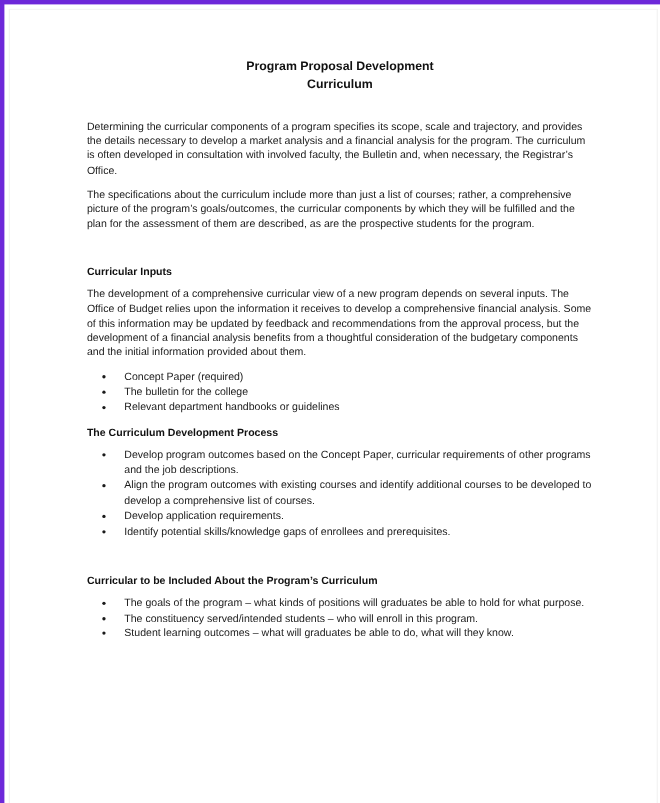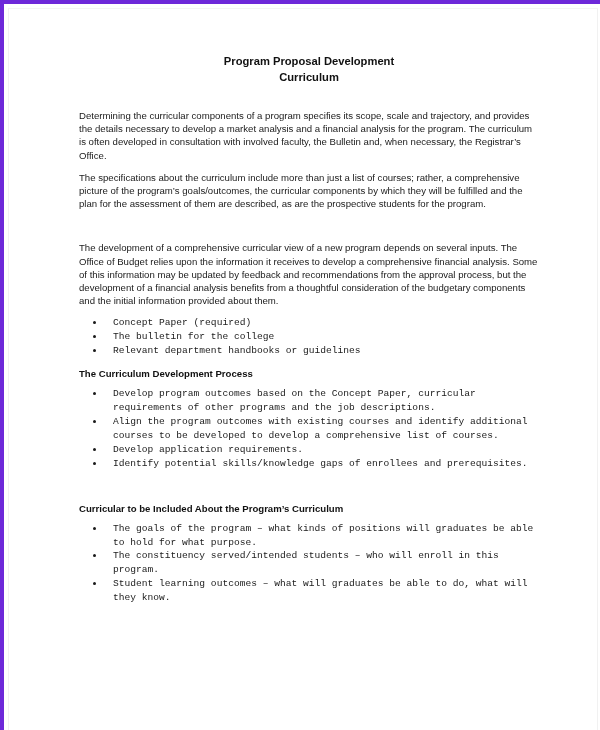--- a/index.html
+++ b/index.html
@@ -50,6 +50,7 @@
 
     <div class="gap-lg"></div>
 
+    <h3>Curricular Inputs</h3>
     <p>The development of a comprehensive curricular view of a new program depends on several inputs.  The Office of Budget relies upon the information it receives to develop a comprehensive financial analysis. Some of this information may be updated by feedback and recommendations from the approval process, but the development of a financial analysis benefits from a thoughtful consideration of the budgetary components and the initial information provided about them.</p>
     <ul>
       <li>Concept Paper (required)</li>

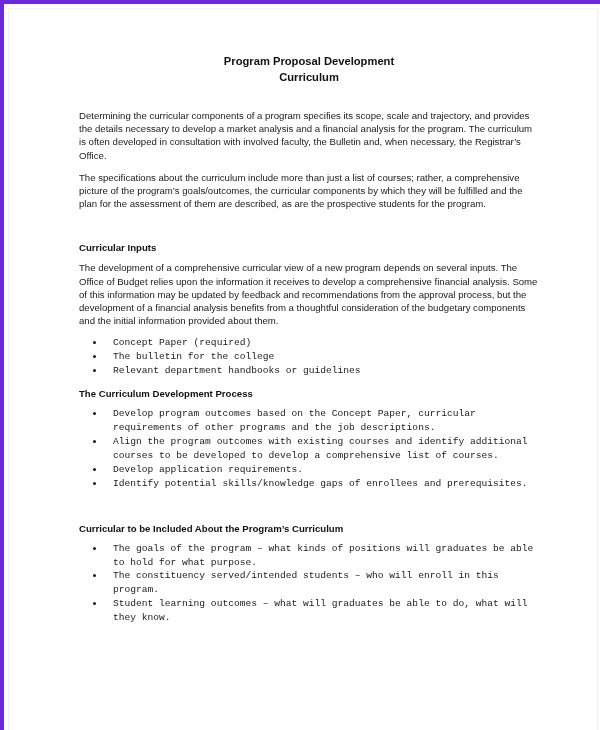--- a/index.html
+++ b/index.html
@@ -28,7 +28,7 @@
     h3 { font-size: 9.6px; font-weight: bold; margin: 0 0 7px 0; line-height: 13px; color: #111; }
     .gap-lg { height: 22px; }
     ul { margin: 0 0 9px 0; padding: 0; list-style: none; }
-    li { position: relative; padding-left: 34px; margin-left: 0; line-height: 13.9px; font-family: Liberation Mono, monospace; }
+    li { position: relative; padding-left: 34px; margin-left: 0; line-height: 13.9px; }
     li::before {
       content: ""; position: absolute; left: 14px; top: 5px;
       width: 3px; height: 3px; border-radius: 50%; background: #1a1a1a;

